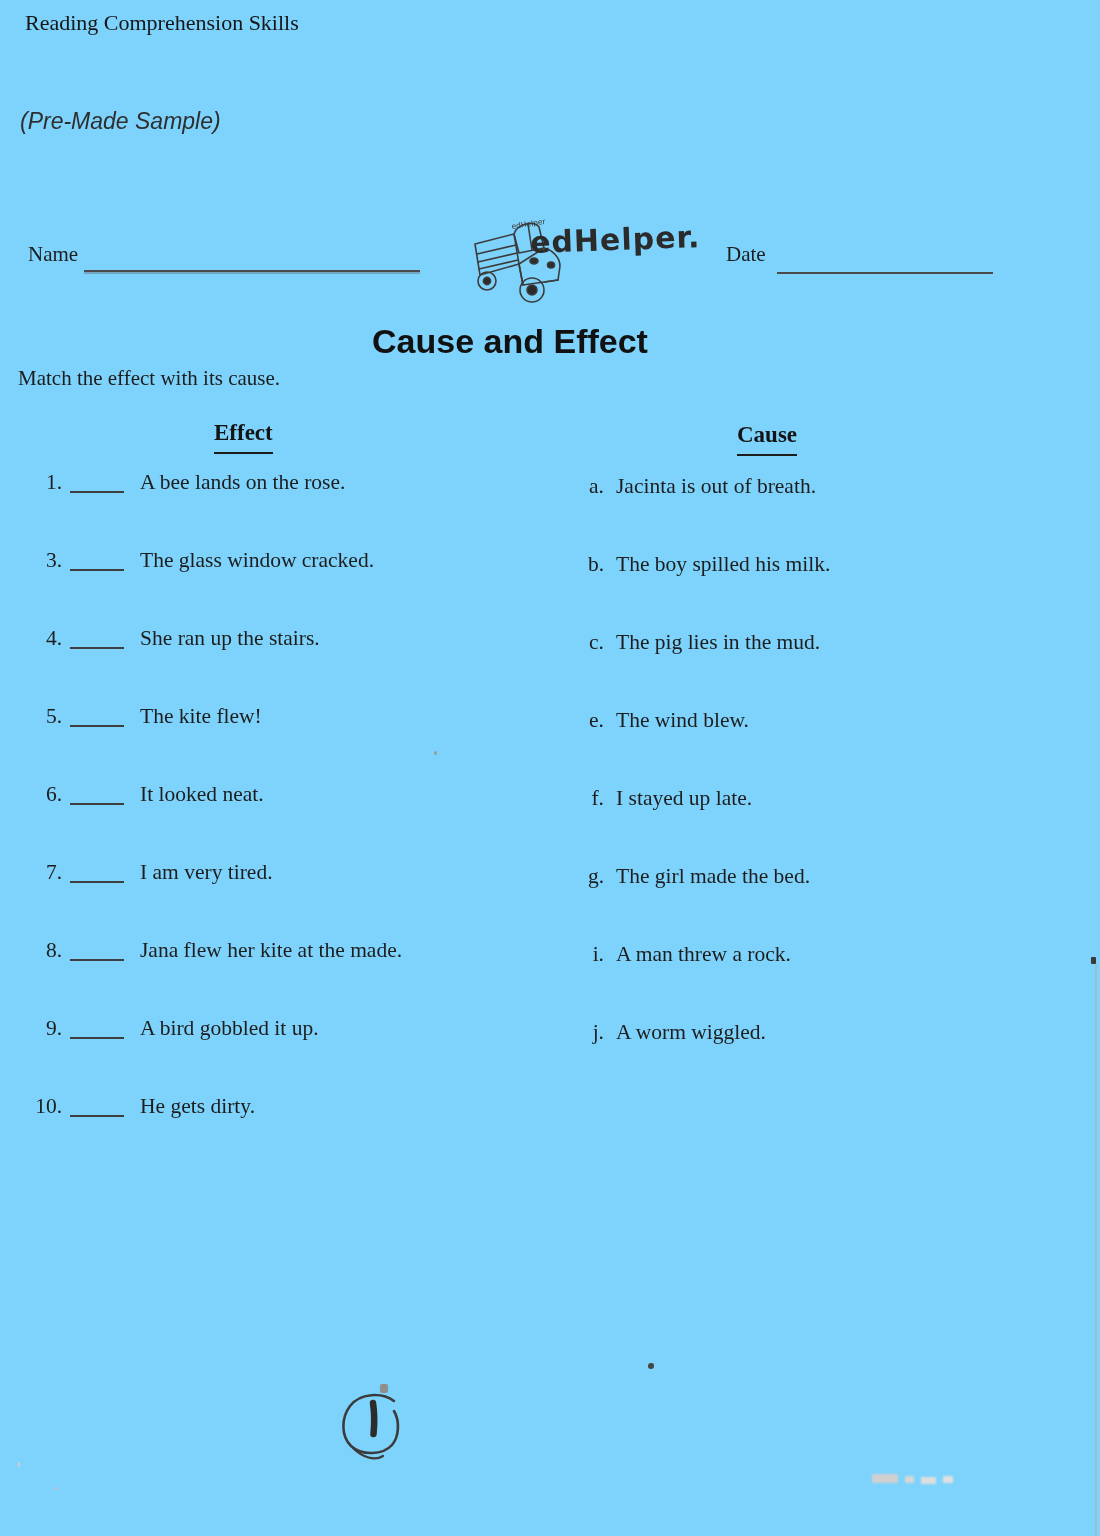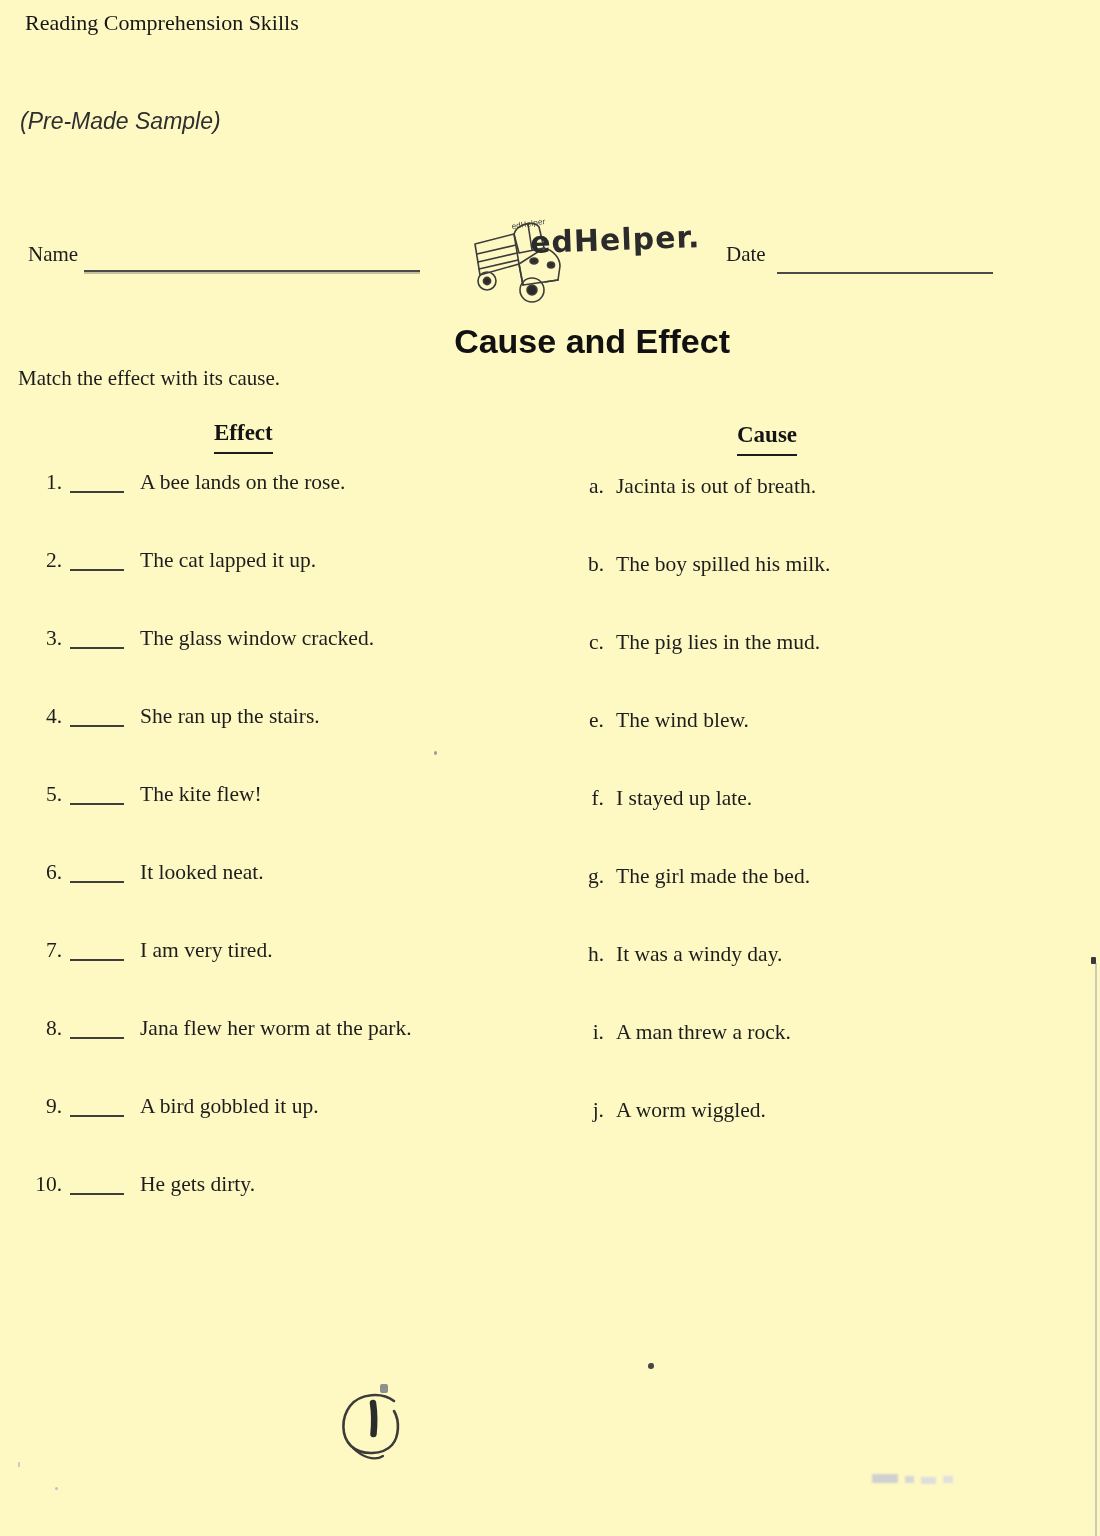--- a/index.html
+++ b/index.html
@@ -6,7 +6,7 @@
   .page{
     position:relative;
     width:1100px;height:1536px;
-    background:#fef9c3;
+    background:#7dd3fc;
     margin:0 auto;
     overflow:hidden;
     font-family:"Liberation Serif", serif;

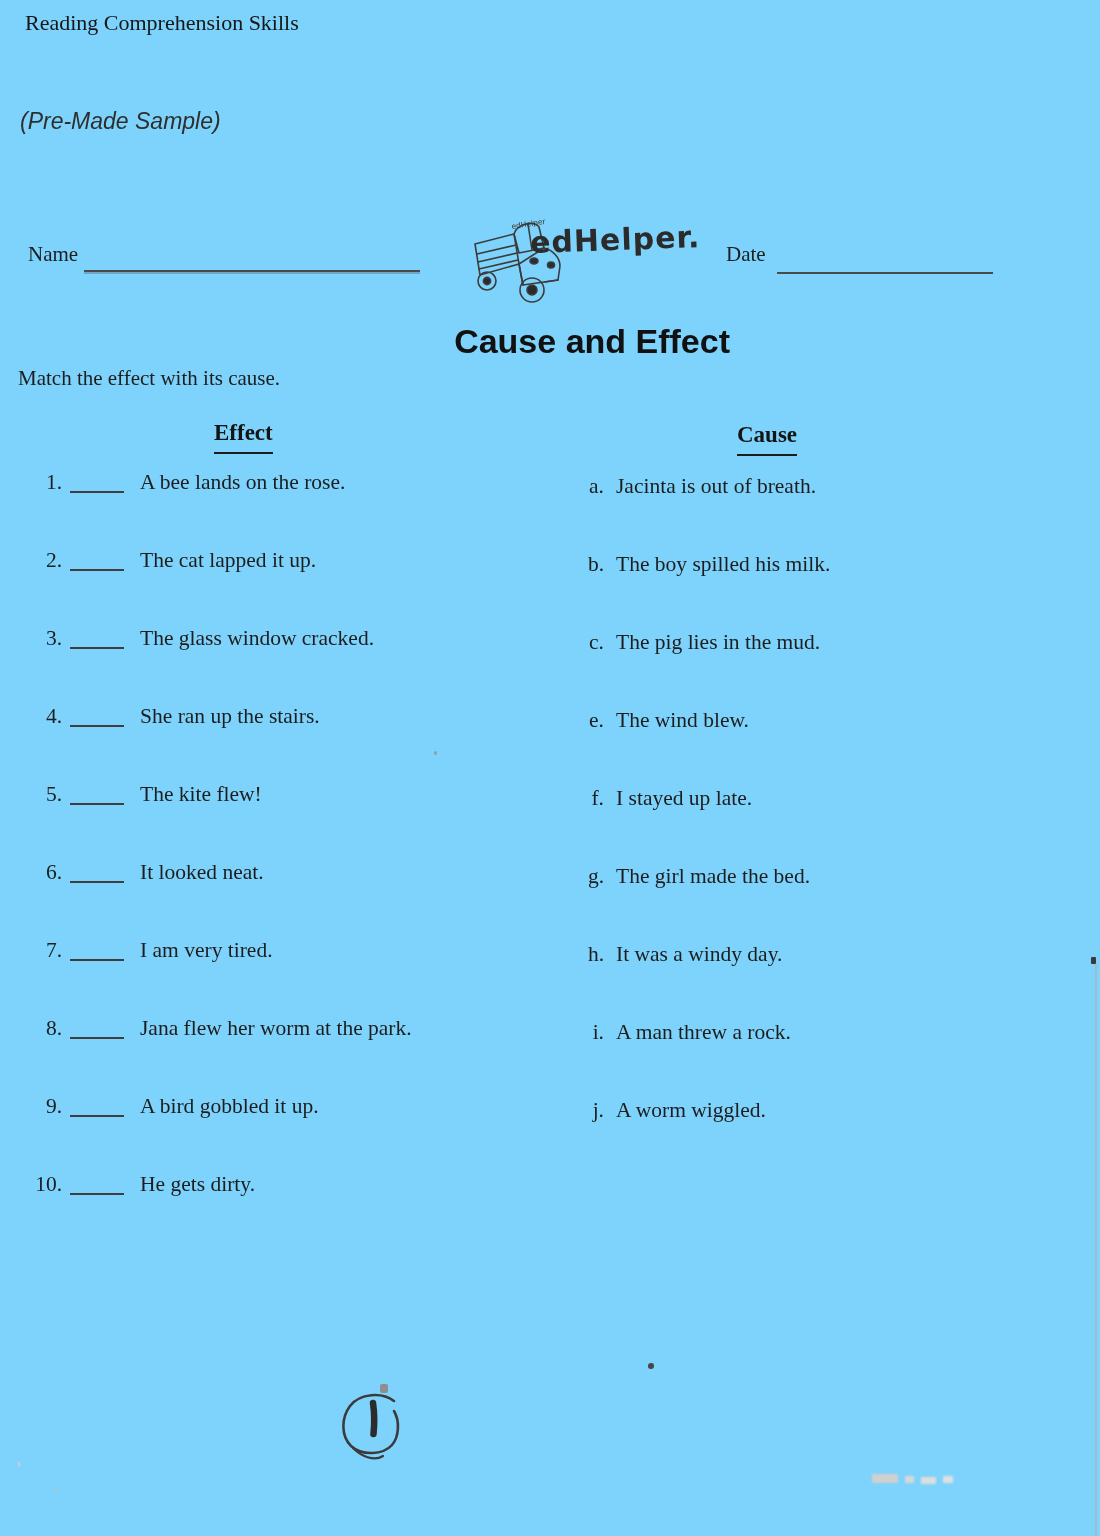--- a/index.html
+++ b/index.html
@@ -22,7 +22,7 @@
   .date-line{left:777px;top:272px;width:216px;height:2px;background:#4a4a4a;}
   .logo{left:468px;top:212px;width:230px;height:100px;}
   .logo-text{position:absolute;left:62px;top:10px;font-family:"DejaVu Sans",sans-serif;font-weight:bold;font-size:30px;color:#2b2b2b;letter-spacing:1px;transform:rotate(-2deg);}
-  .title{left:290px;top:322px;width:440px;text-align:right;font-family:"Liberation Sans",sans-serif;font-weight:bold;font-size:34px;color:#111;}
+  .title{left:290px;top:322px;width:440px;text-align:center;font-family:"Liberation Sans",sans-serif;font-weight:bold;font-size:34px;color:#111;}
   .instructions{left:18px;top:366px;font-size:21px;}
   .col-header{font-weight:bold;font-size:23px;border-bottom:2px solid #1c1c1c;padding-bottom:6px;color:#141414;}
   .effect-header{left:214px;top:420px;}

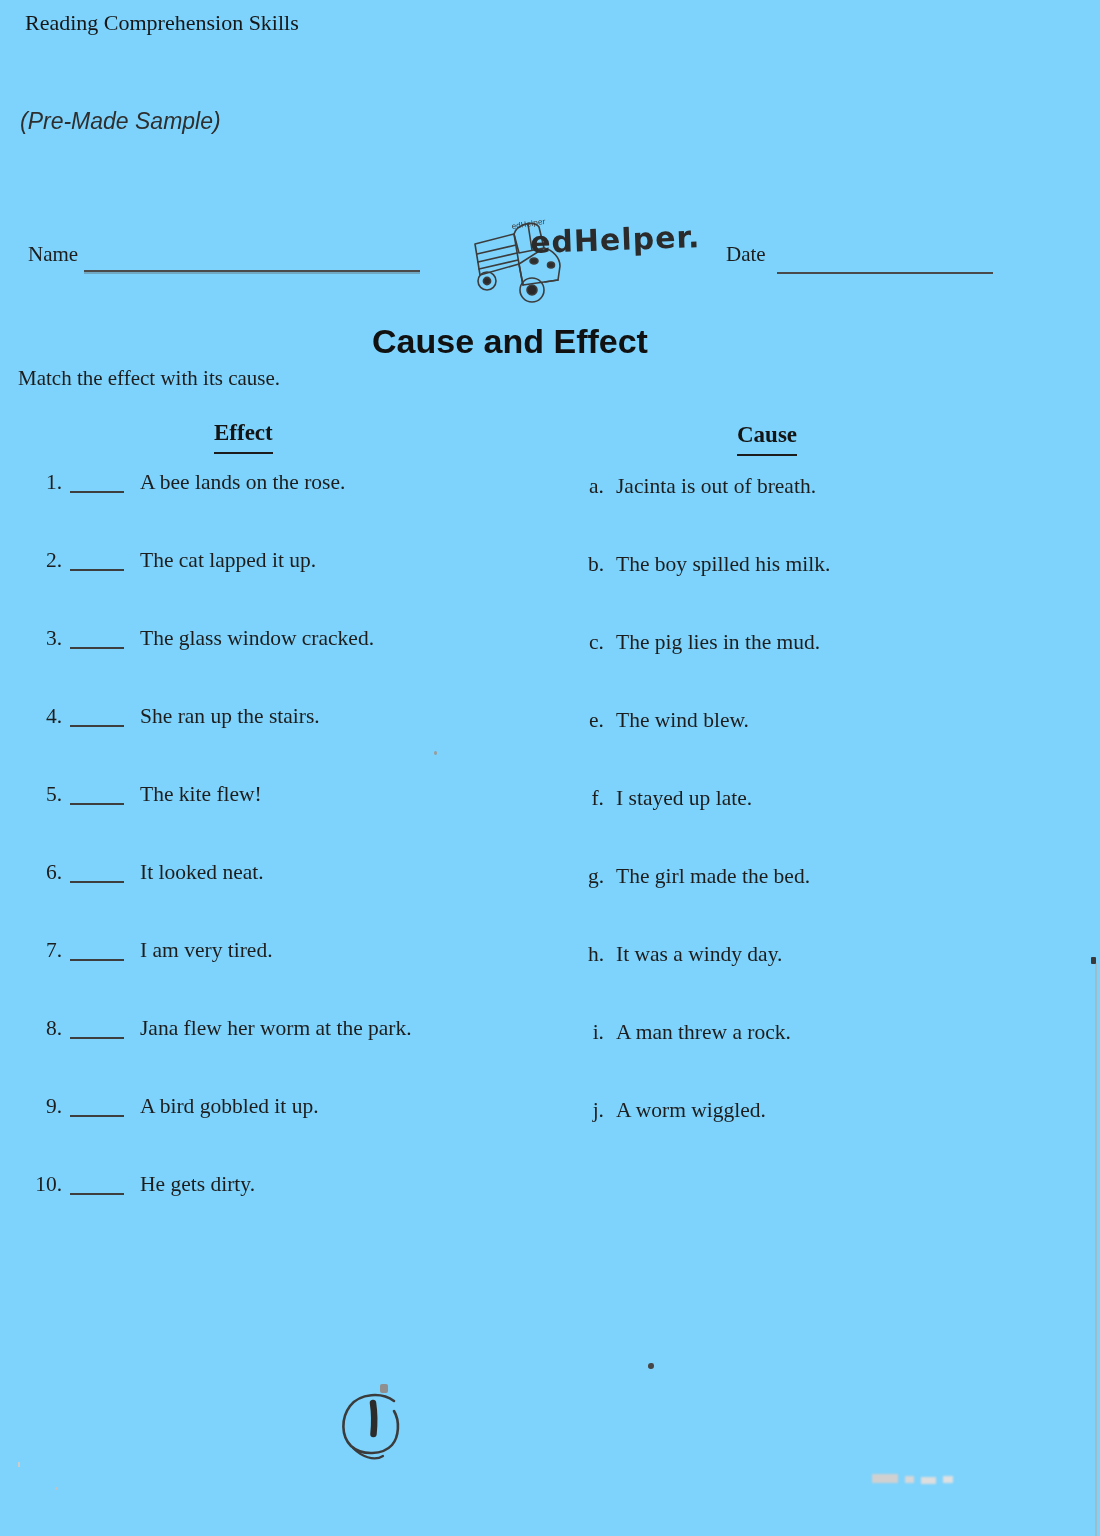--- a/index.html
+++ b/index.html
@@ -105,7 +105,6 @@
 
   <div class="abs effects-col">
     <div class="erow"><span class="enum">1.</span><span class="blank"></span><span>A bee lands on the rose.</span></div>
-    <div class="erow"><span class="enum">2.</span><span class="blank"></span><span>The cat lapped it up.</span></div>
     <div class="erow"><span class="enum">3.</span><span class="blank"></span><span>The glass window cracked.</span></div>
     <div class="erow"><span class="enum">4.</span><span class="blank"></span><span>She ran up the stairs.</span></div>
     <div class="erow"><span class="enum">5.</span><span class="blank"></span><span>The kite flew!</span></div>

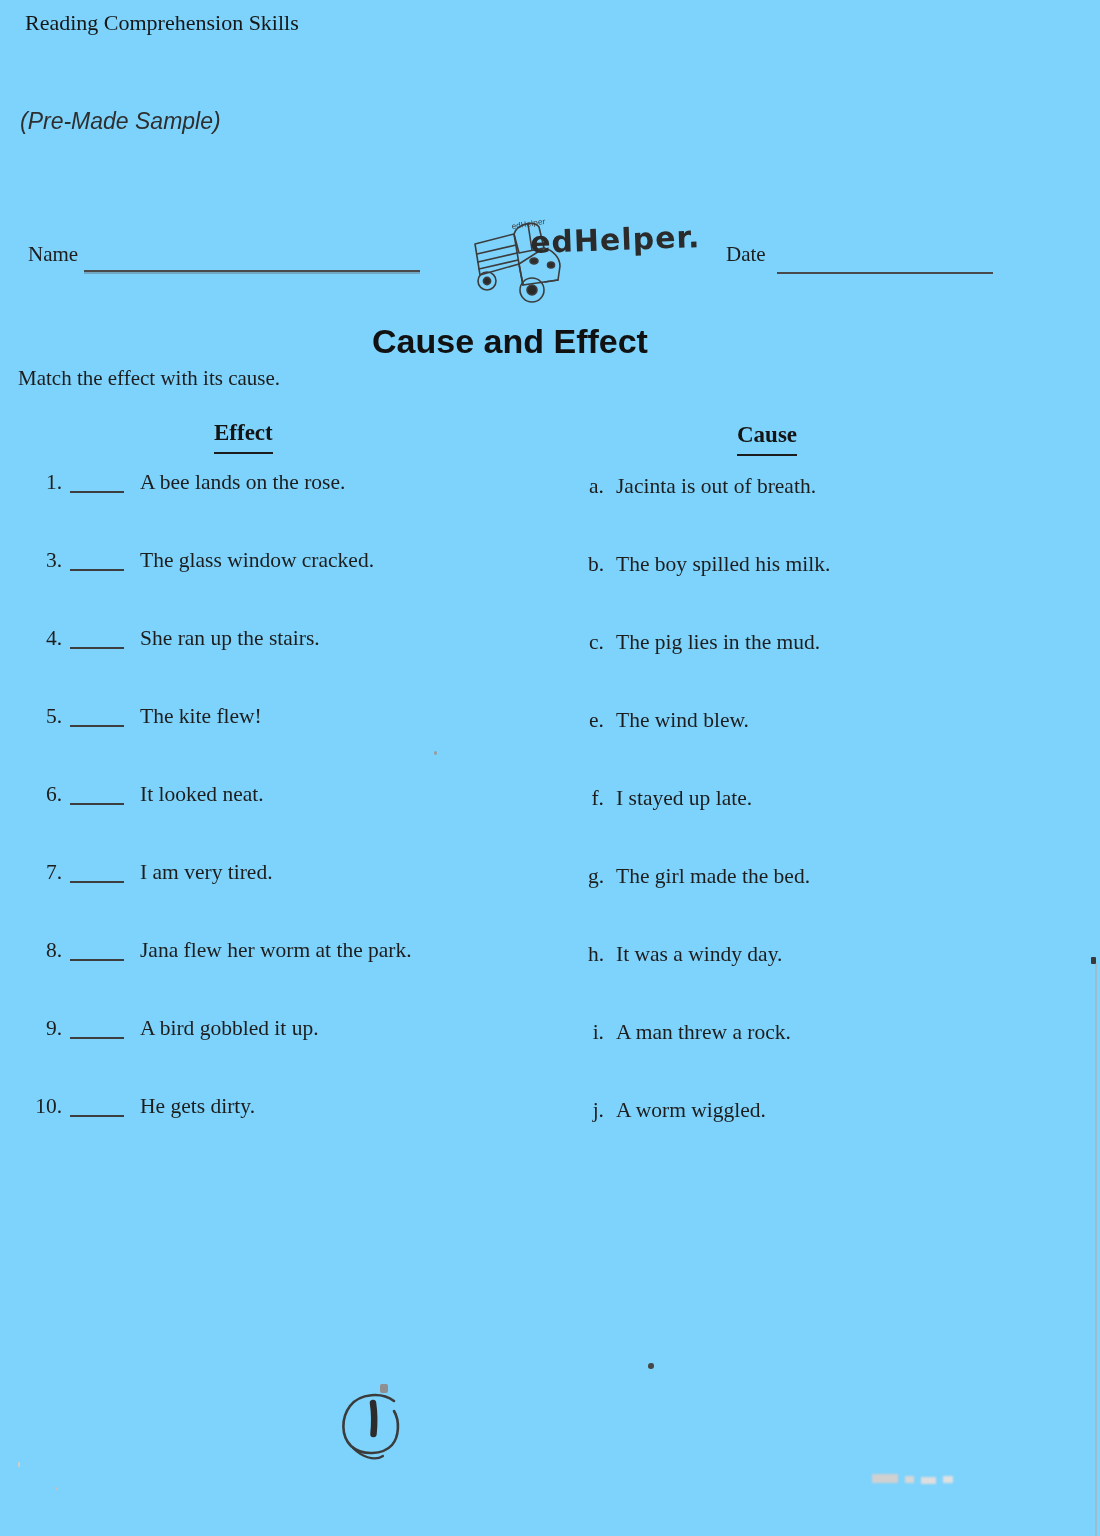--- a/index.html
+++ b/index.html
@@ -110,7 +110,7 @@
     <div class="erow"><span class="enum">5.</span><span class="blank"></span><span>The kite flew!</span></div>
     <div class="erow"><span class="enum">6.</span><span class="blank"></span><span>It looked neat.</span></div>
     <div class="erow"><span class="enum">7.</span><span class="blank"></span><span>I am very tired.</span></div>
-    <div class="erow"><span class="enum">8.</span><span class="blank"></span><span>Jana flew her worm at the park.</span></div>
+    <div class="erow"><span class="enum">8.</span><span class="blank"></span><span>Jana flew her kite at the made.</span></div>
     <div class="erow"><span class="enum">9.</span><span class="blank"></span><span>A bird gobbled it up.</span></div>
     <div class="erow"><span class="enum">10.</span><span class="blank"></span><span>He gets dirty.</span></div>
   </div>

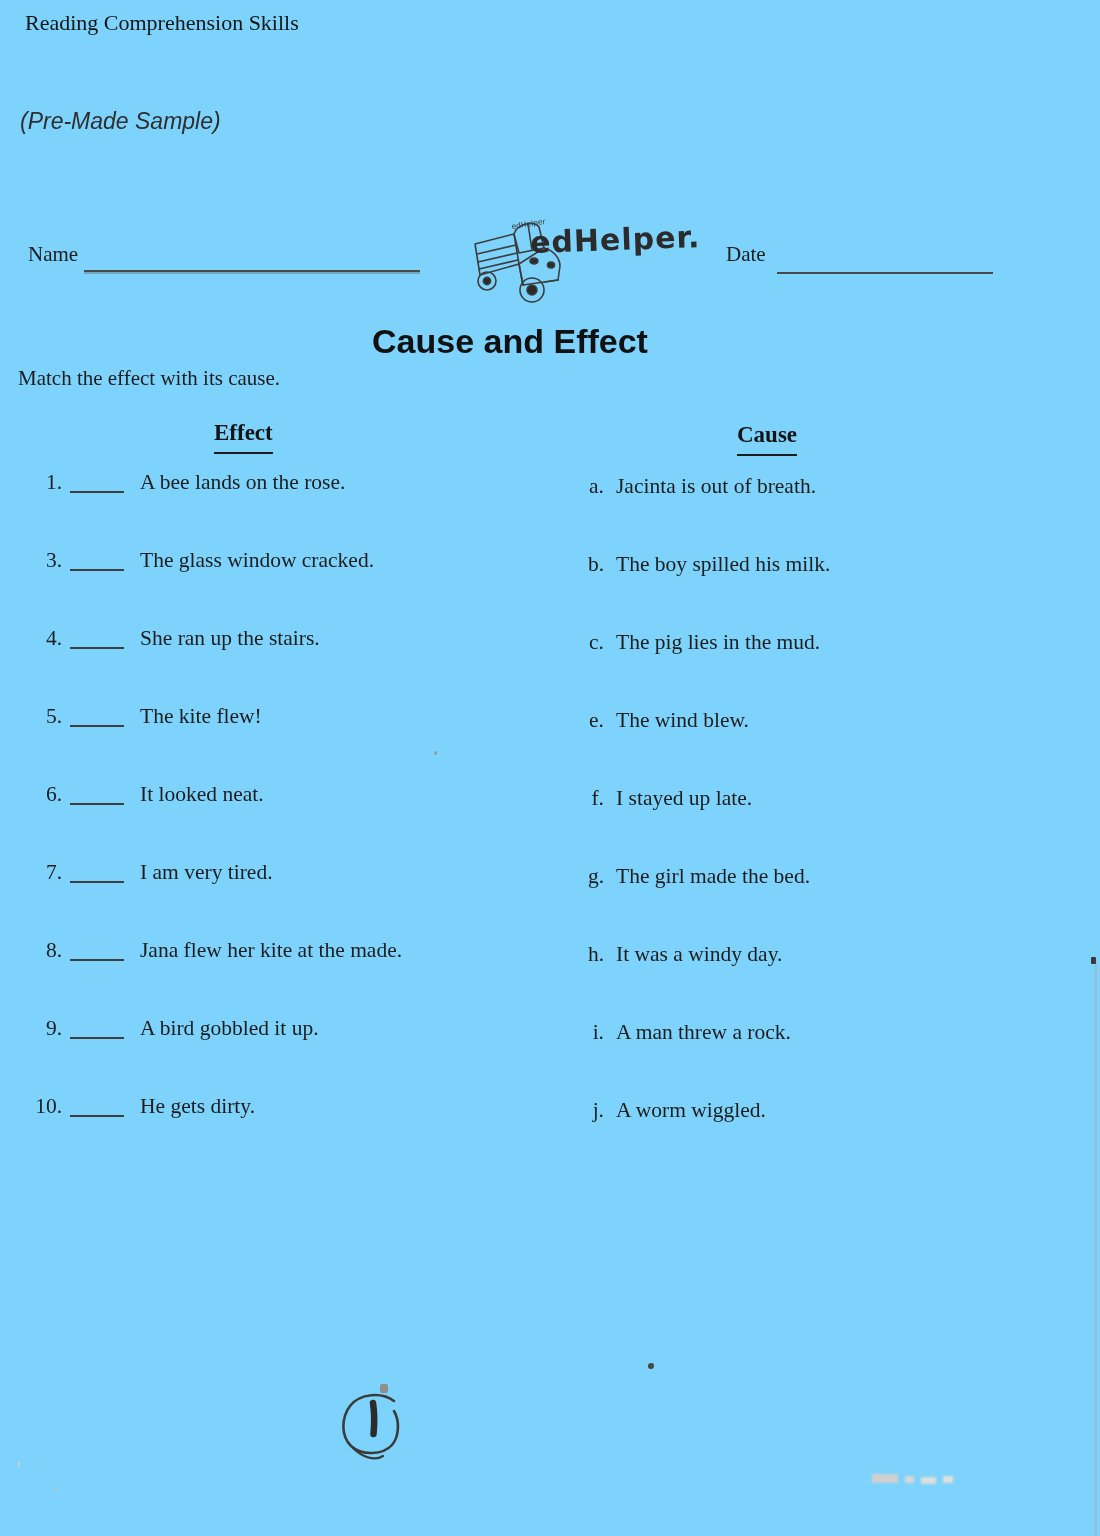--- a/index.html
+++ b/index.html
@@ -122,7 +122,6 @@
     <div class="crow"><span class="cletter">e.</span><span class="ctext">The wind blew.</span></div>
     <div class="crow"><span class="cletter">f.</span><span class="ctext">I stayed up late.</span></div>
     <div class="crow"><span class="cletter">g.</span><span class="ctext">The girl made the bed.</span></div>
-    <div class="crow"><span class="cletter">h.</span><span class="ctext">It was a windy day.</span></div>
     <div class="crow"><span class="cletter">i.</span><span class="ctext">A man threw a rock.</span></div>
     <div class="crow"><span class="cletter">j.</span><span class="ctext">A worm wiggled.</span></div>
   </div>

